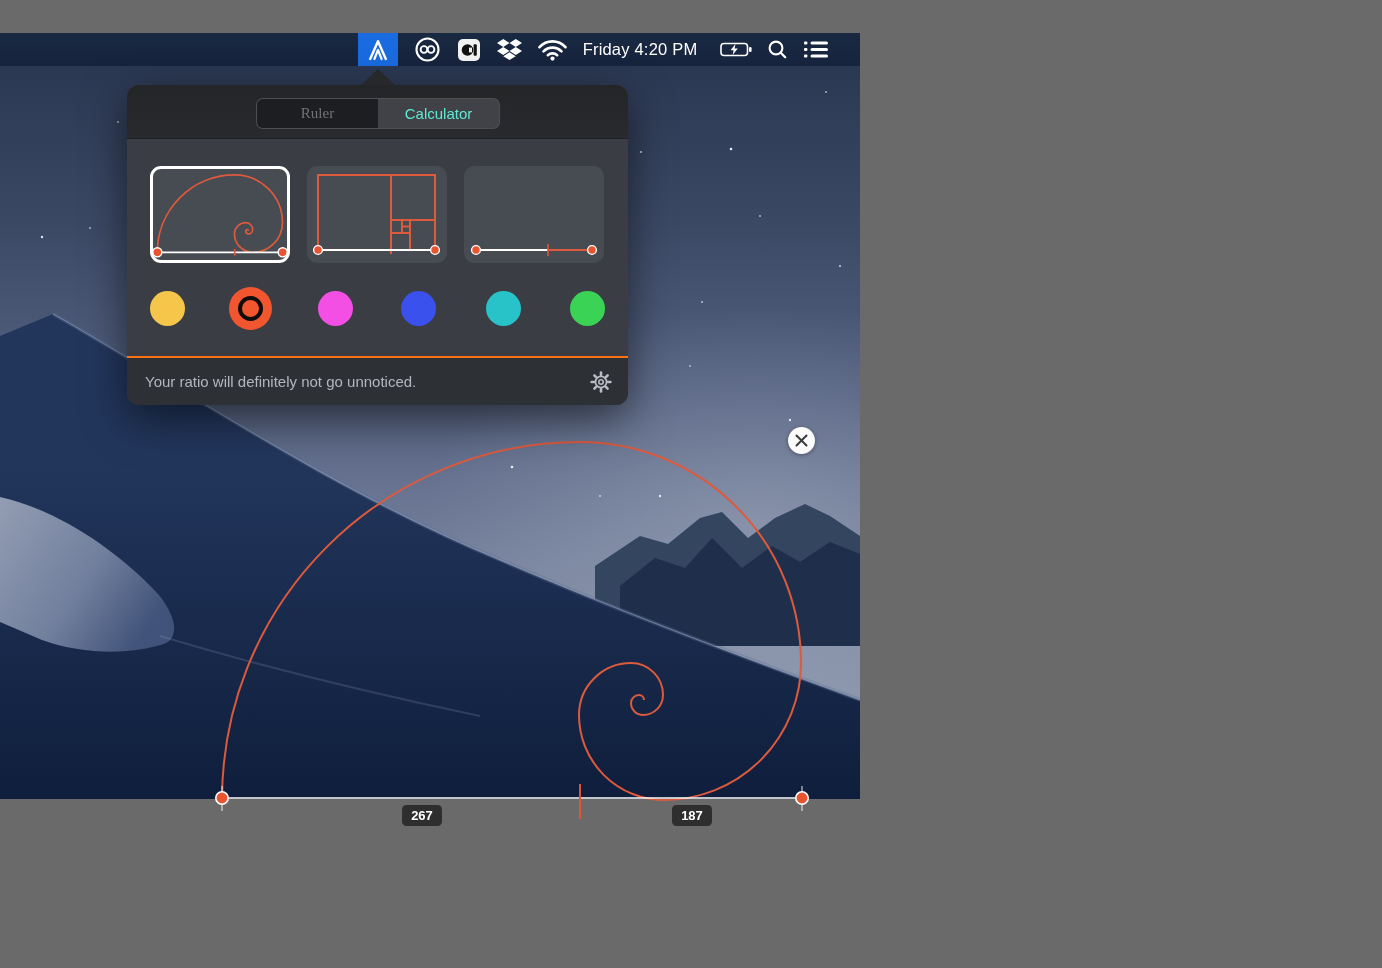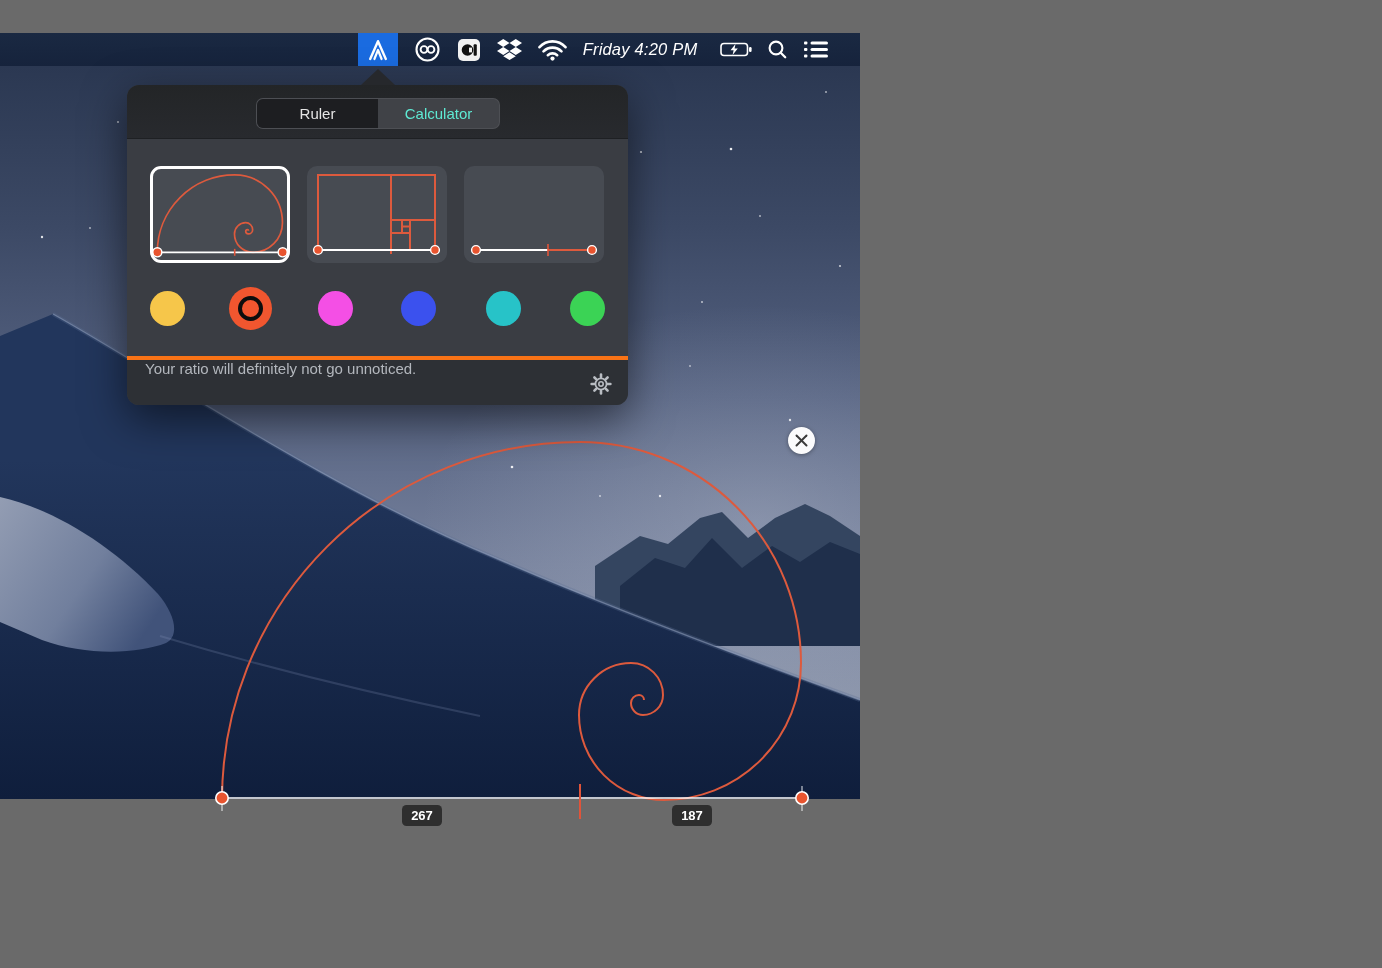--- a/index.html
+++ b/index.html
@@ -11,7 +11,7 @@
 
   
   .menubar { position:absolute; left:0; top:0; width:860px; height:33px; background:linear-gradient(to bottom,#1a2942,#16233c); }
-  .mb-item { position:absolute; top:0; height:33px; display:flex; align-items:center; justify-content:center;font-style:italic; }
+  .mb-item { position:absolute; top:0; height:33px; display:flex; align-items:center; justify-content:center; }
   .mb-highlight { left:358px; width:40px; background:#1a6be0; }
   .mb-clock { left:574px; width:132px; color:#ffffff; font-size:16.5px; letter-spacing:.2px; white-space:nowrap; }
 

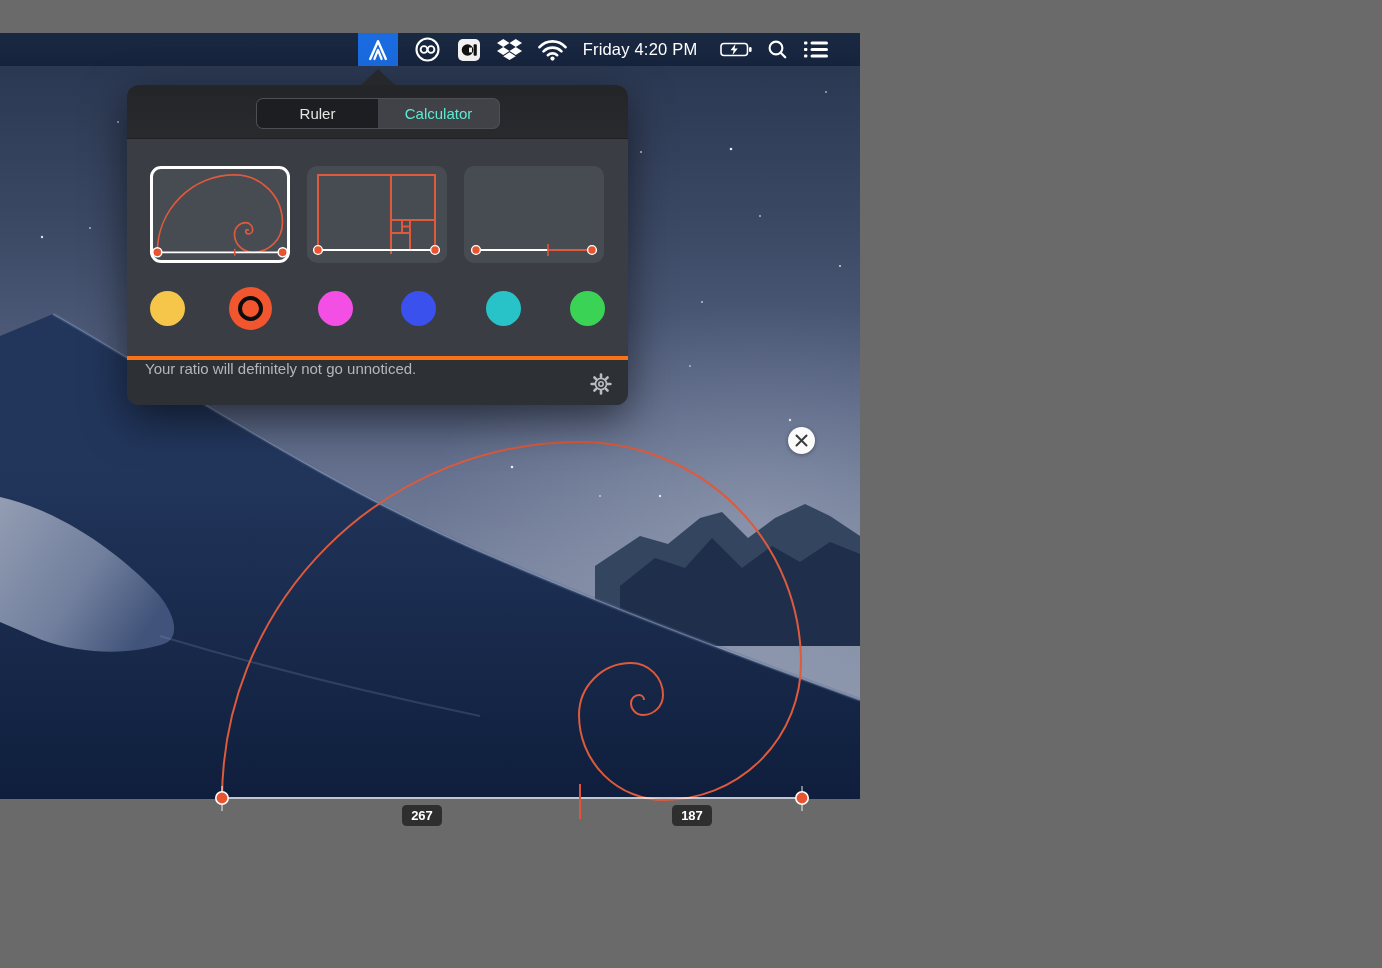--- a/index.html
+++ b/index.html
@@ -39,7 +39,7 @@
   .segmented { position:absolute; left:129px; top:13px; width:244px; height:31px; display:flex;
     border-radius:7px; overflow:hidden; border:1px solid rgba(255,255,255,.07); background:#404247; }
   .seg { flex:1; display:flex; align-items:center; justify-content:center; font-size:15px; color:#5eead4; cursor:pointer; }
-  .seg.sel { background:#1d1e21; color:#e5e5e5; }
+  .seg.sel { background:#1d1e21; color:#737373;font-family:Liberation Serif, serif; }
 
   .thumb { position:absolute; top:81px; width:140px; height:97px; border-radius:10px; background:#474b52; cursor:pointer; }
   .thumb.selected { border:3px solid #ffffff; border-radius:11px; }

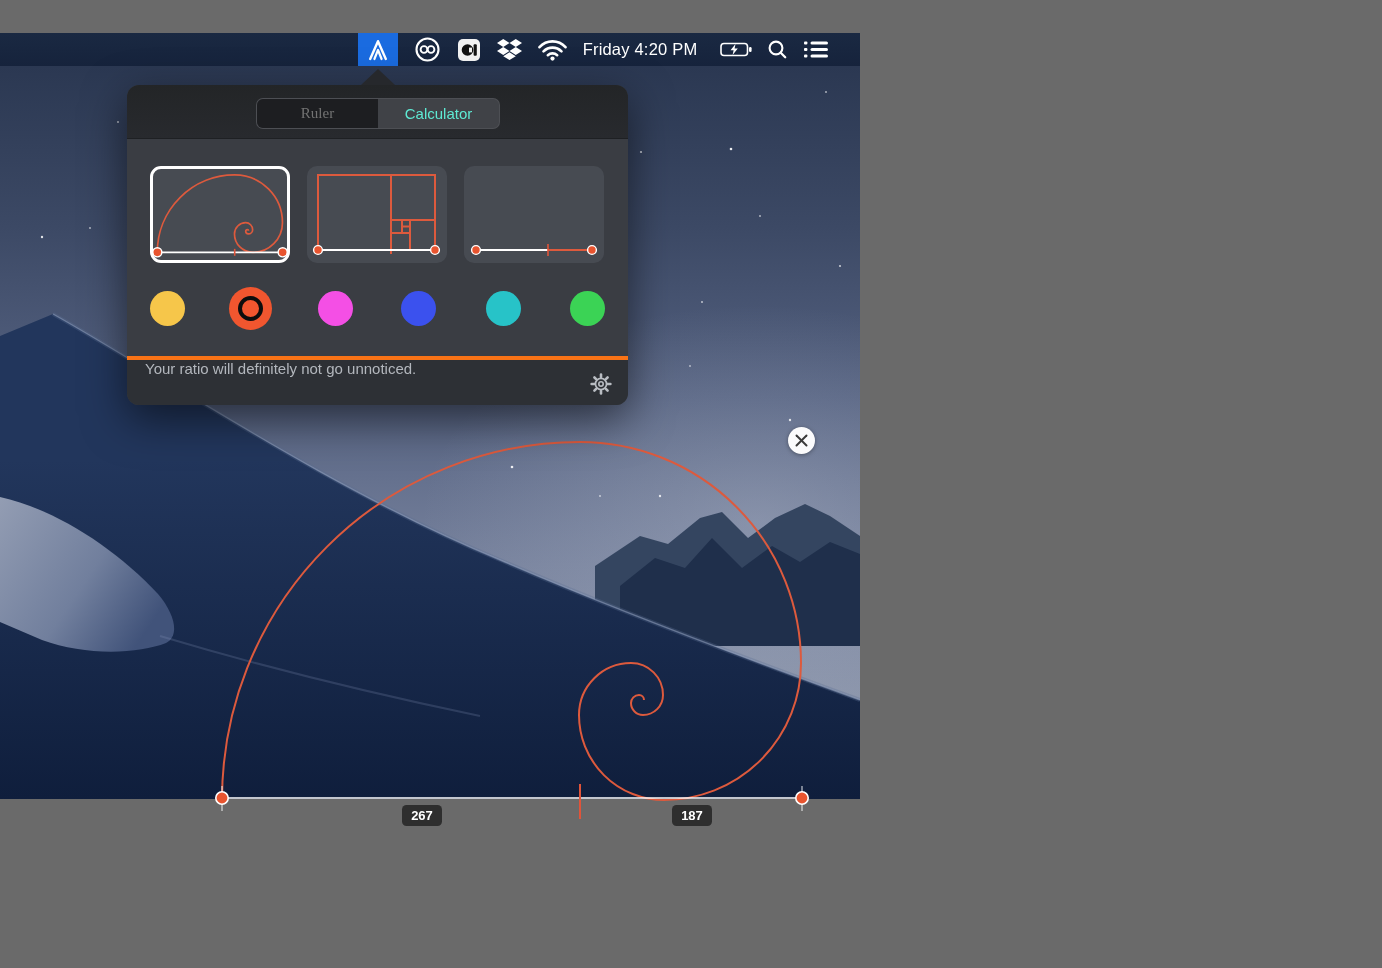--- a/index.html
+++ b/index.html
@@ -51,7 +51,7 @@
   .swatch-ring { width:25px; height:25px; border-radius:50%; border:4px solid #0d0d0d; }
 
   .panel-footer { position:absolute; left:0; top:271px; width:100%; height:49px; background:#2d3035;
-    border-radius:0 0 12px 12px; border-top:4px solid #f97316; display:flex; }
+    border-radius:0 0 12px 12px; border-top:2px solid #f97316; display:flex; align-items:center; }
   .footer-text { margin-left:18px; font-size:15px; color:#b3b7bd; }
   .gear { position:absolute; right:16px; top:13px; cursor:pointer; }
 </style>

